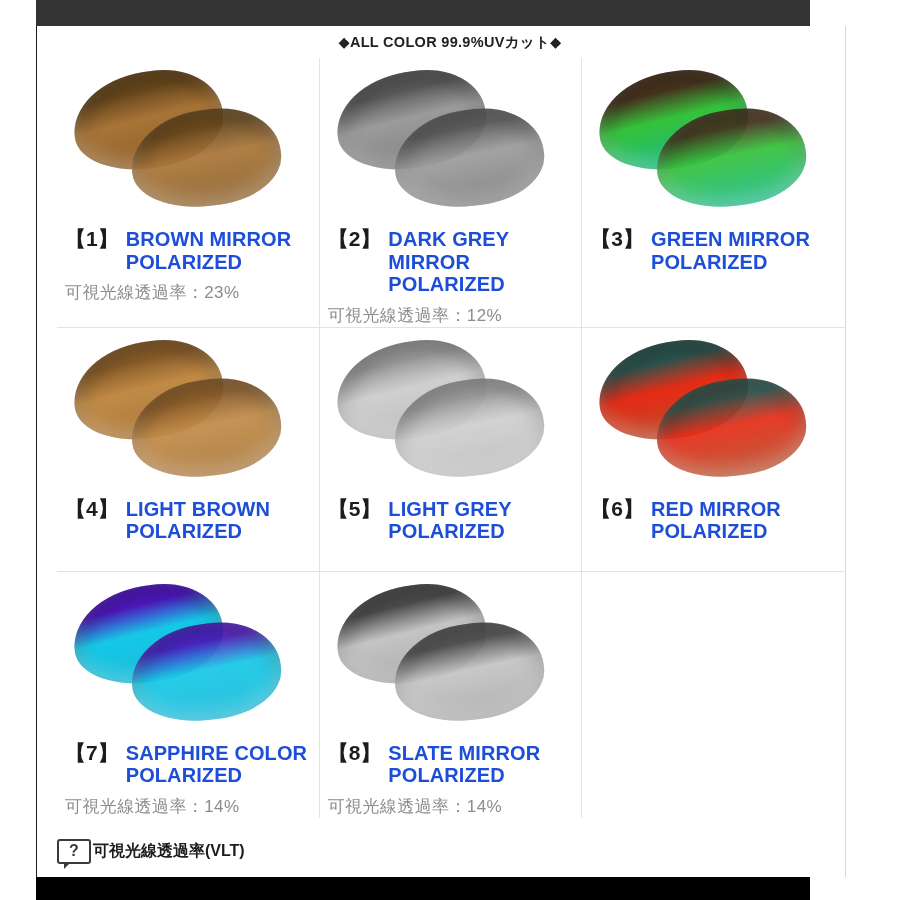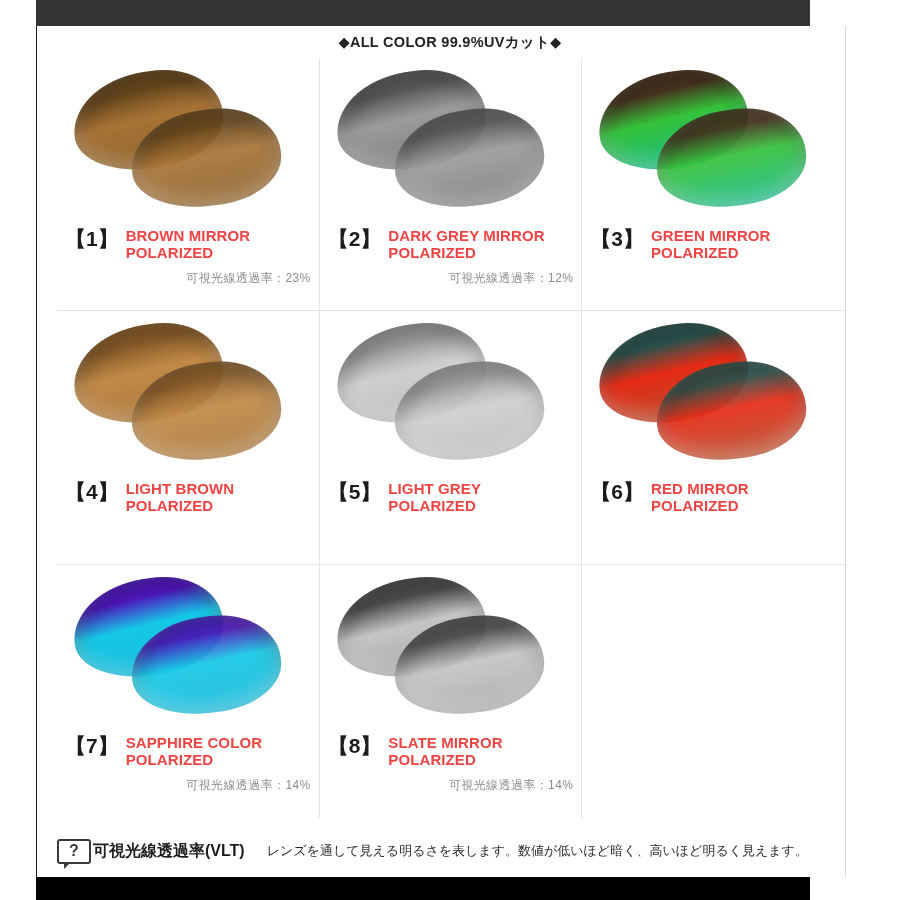--- a/index.html
+++ b/index.html
@@ -81,7 +81,7 @@
     line-height: 1.08; margin-right: 7px; white-space: nowrap;
   }
   .name {
-    font-size: 15px; font-weight: bold; color: #ef4444;
+    font-size: 20px; font-weight: bold; color: #1d4ed8;
     line-height: 1.13; letter-spacing: .1px;
   }
   .vlt {

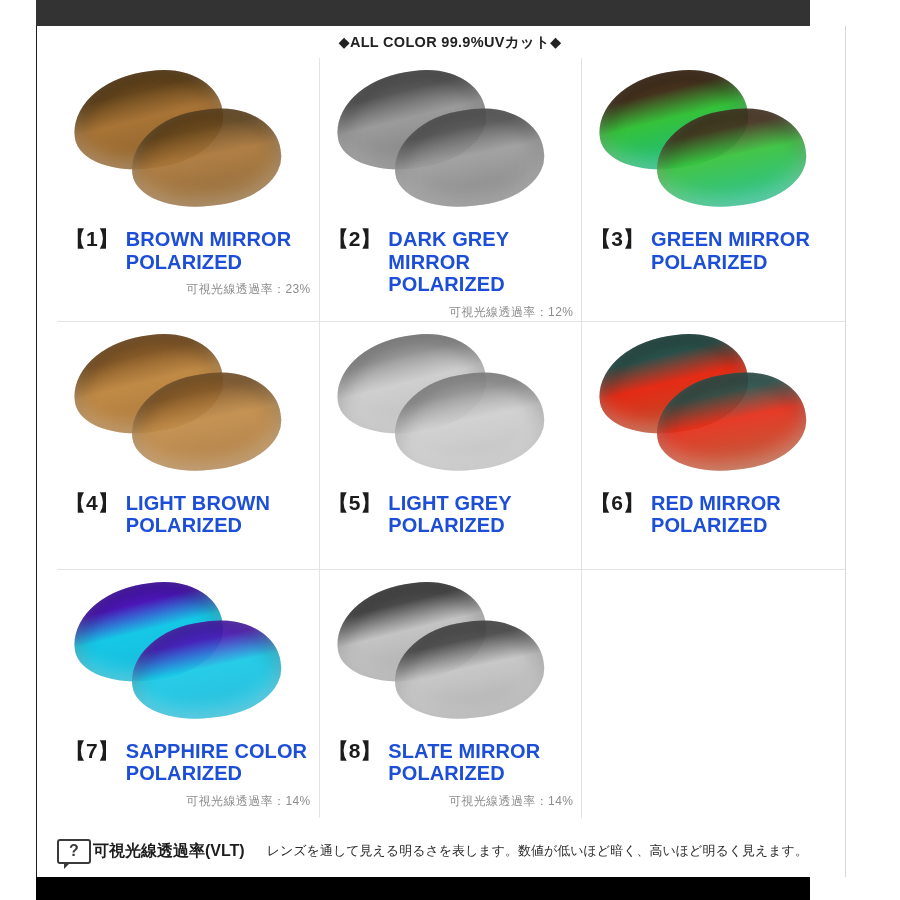--- a/index.html
+++ b/index.html
@@ -85,8 +85,8 @@
     line-height: 1.13; letter-spacing: .1px;
   }
   .vlt {
-    text-align: right;
-    font-size: 12px; color: #8c8c8c;
+    text-align: left;
+    font-size: 17px; color: #8c8c8c;
     margin-top: 8px; letter-spacing: .4px;
   }
 

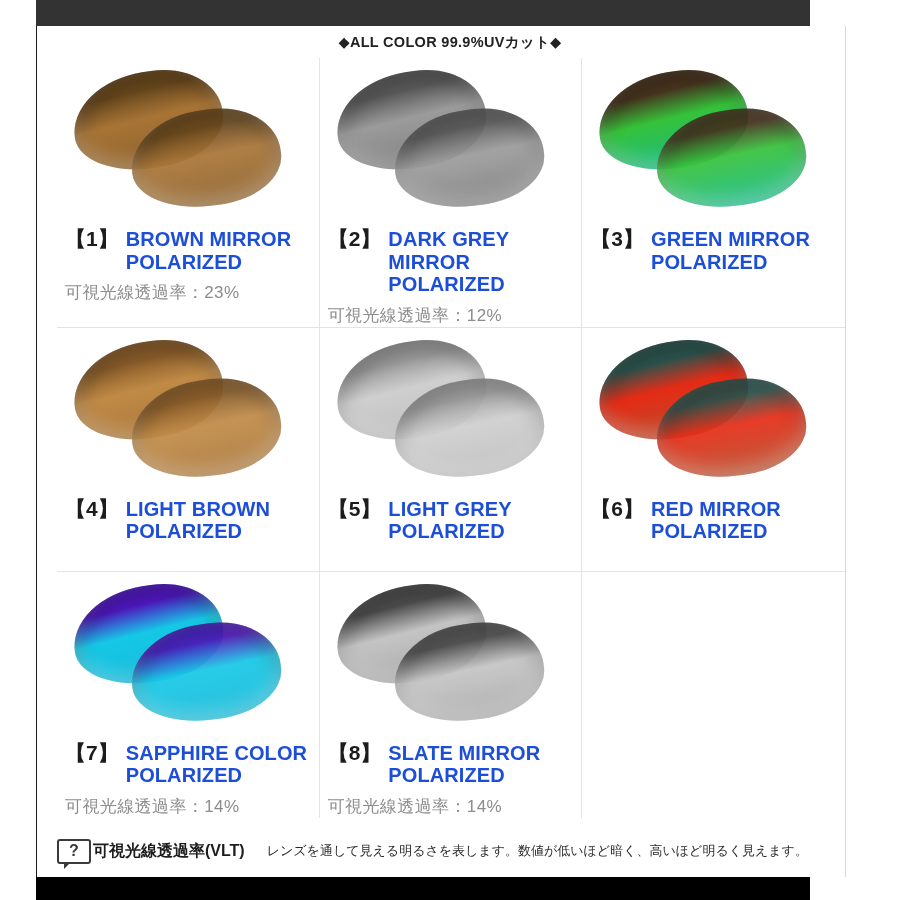--- a/index.html
+++ b/index.html
@@ -245,7 +245,6 @@
   <div class="footer">
     <div class="qmark">?</div>
     <div class="footer-title">可視光線透過率(VLT)</div>
-    <div class="footer-desc">レンズを通して見える明るさを表します。数値が低いほど暗く、高いほど明るく見えます。</div>
   </div>
 
 </div>

